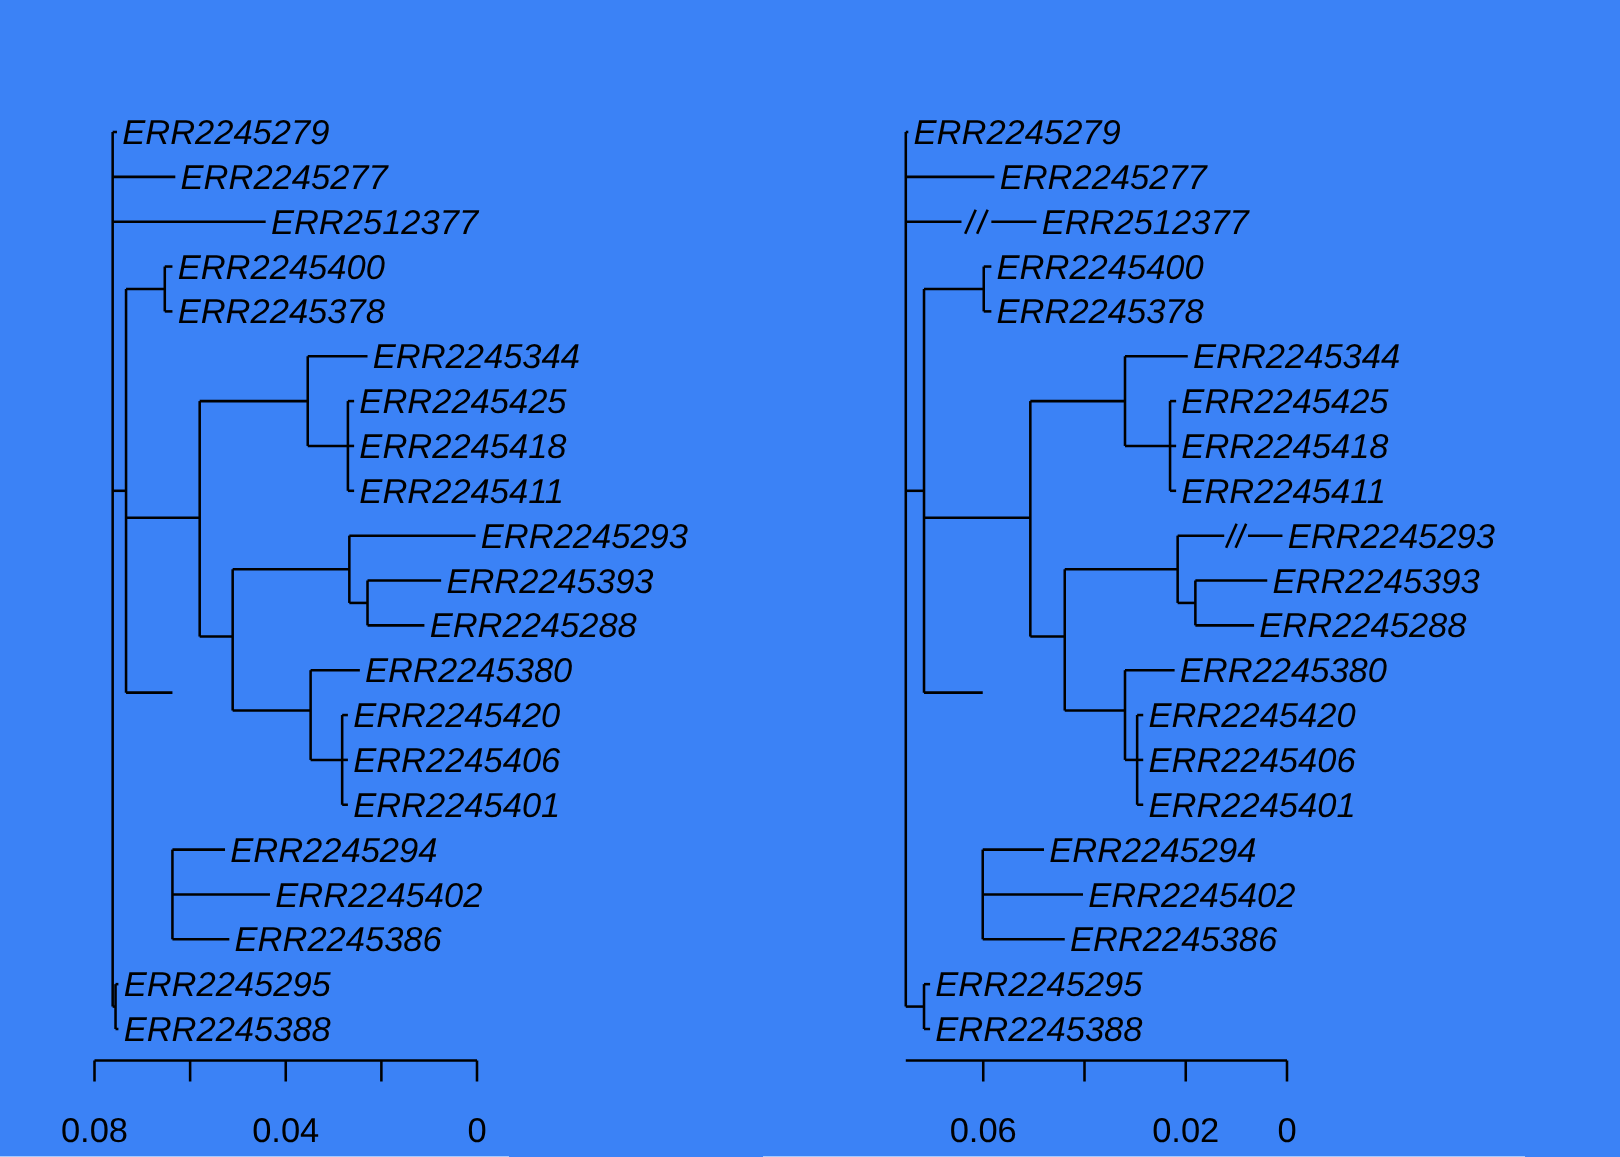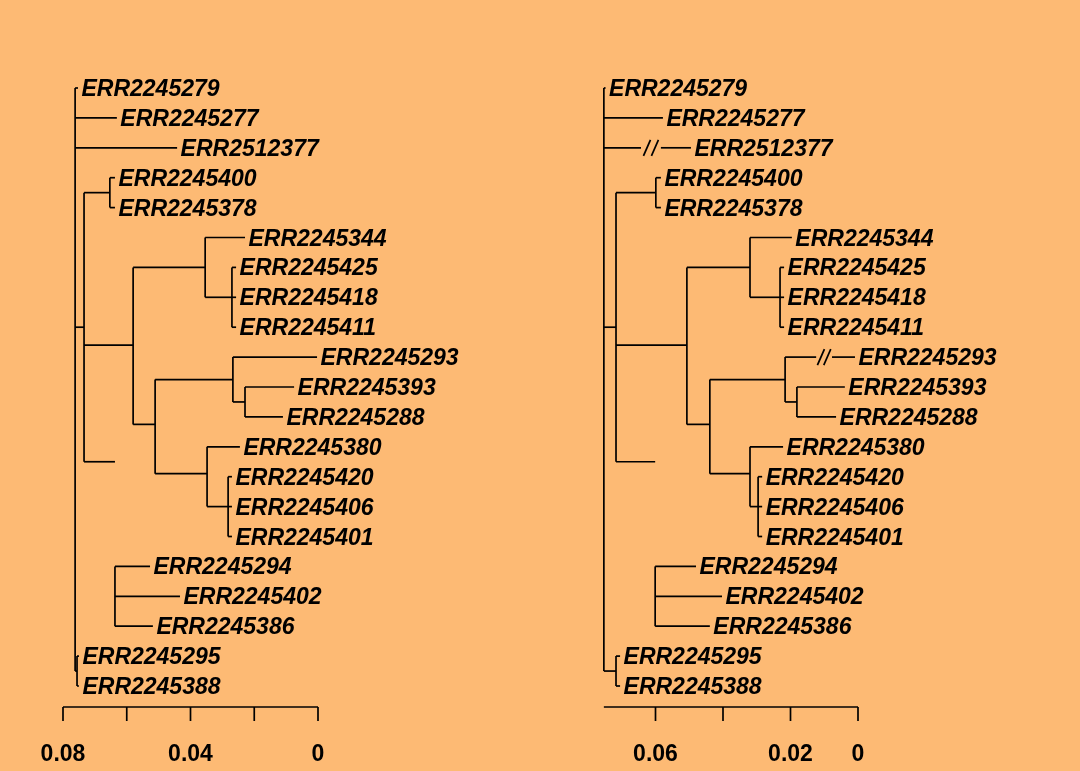--- a/index.html
+++ b/index.html
@@ -3,7 +3,7 @@
 <meta charset="utf-8">
 <style>
   html,body{margin:0;padding:0;background:#ffffff;width:1080px;height:771px;overflow:hidden;}
-  .fig{position:relative;width:1080px;height:771px;background:#fdba74;font-weight:bold;}
+  .fig{position:relative;width:1080px;height:771px;background:#3b82f6;}
   svg{display:block;}
   text{font-family:"Liberation Sans","DejaVu Sans",sans-serif;}
   .taxon{font-style:italic;}

